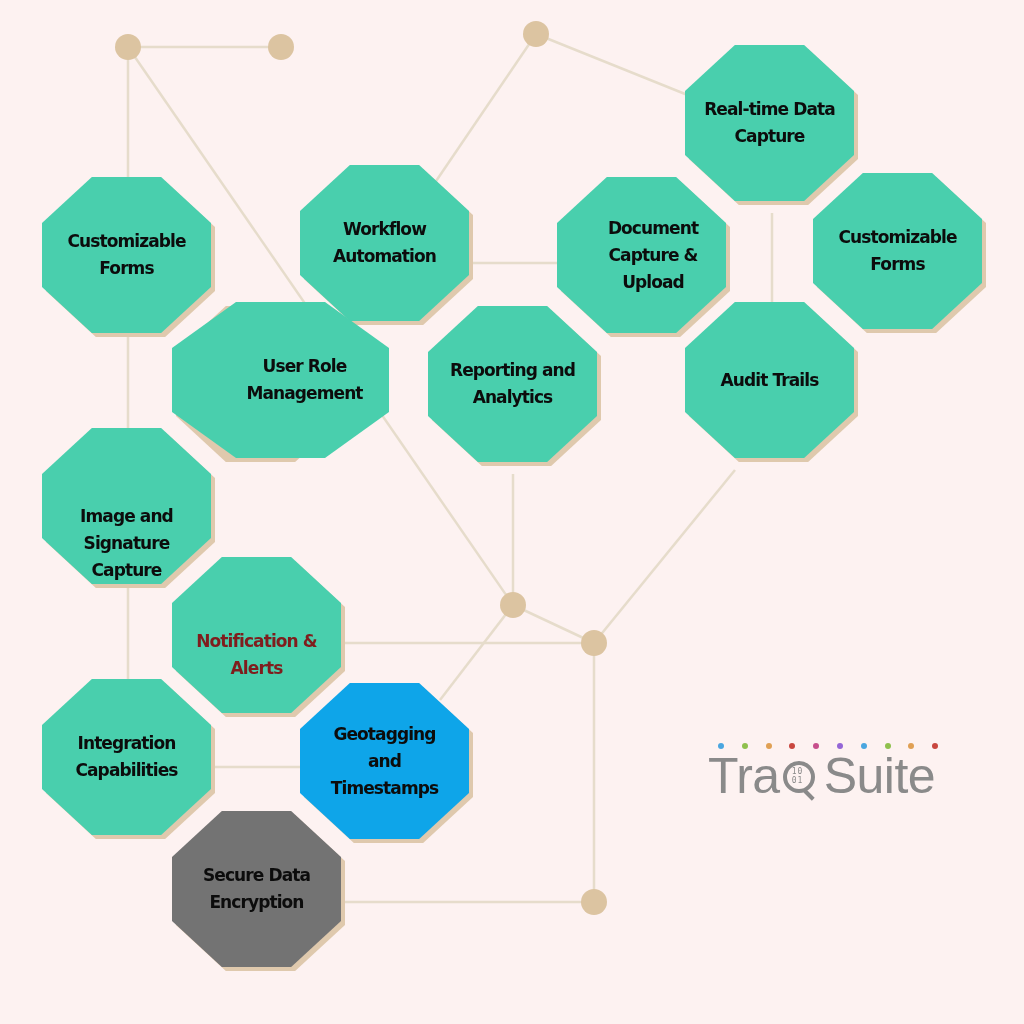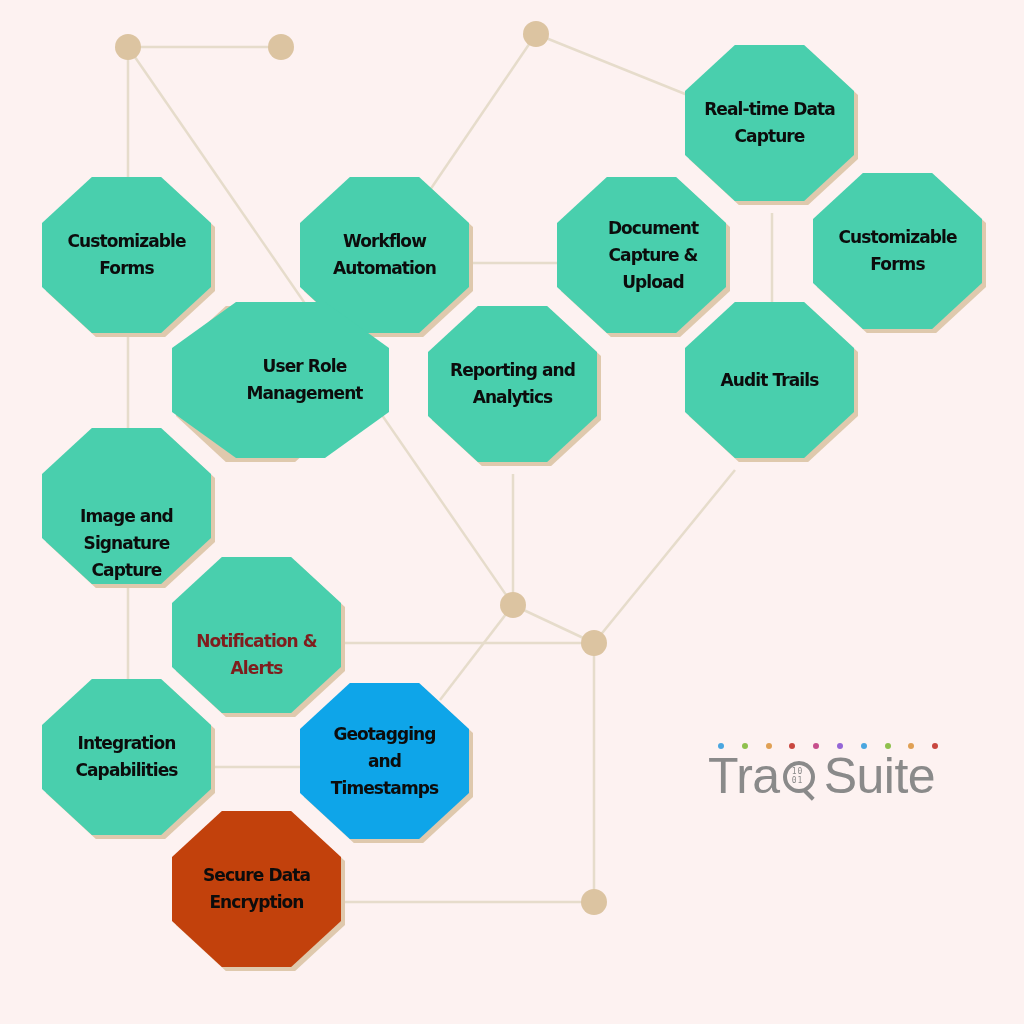--- a/index.html
+++ b/index.html
@@ -103,7 +103,7 @@
 Forms</span>
         </div>
       </div>
-      <div class="oct-wrap" style="left: 300px; top: 177px;">
+      <div class="oct-wrap" style="left: 300px; top: 165px;">
         <div class="oct-shadow" style="background: rgb(223, 201, 173);"></div>
         <div class="oct" style="background: rgb(73, 207, 173);">
           <span class="oct-label" style="color: rgb(12, 12, 12);">Workflow

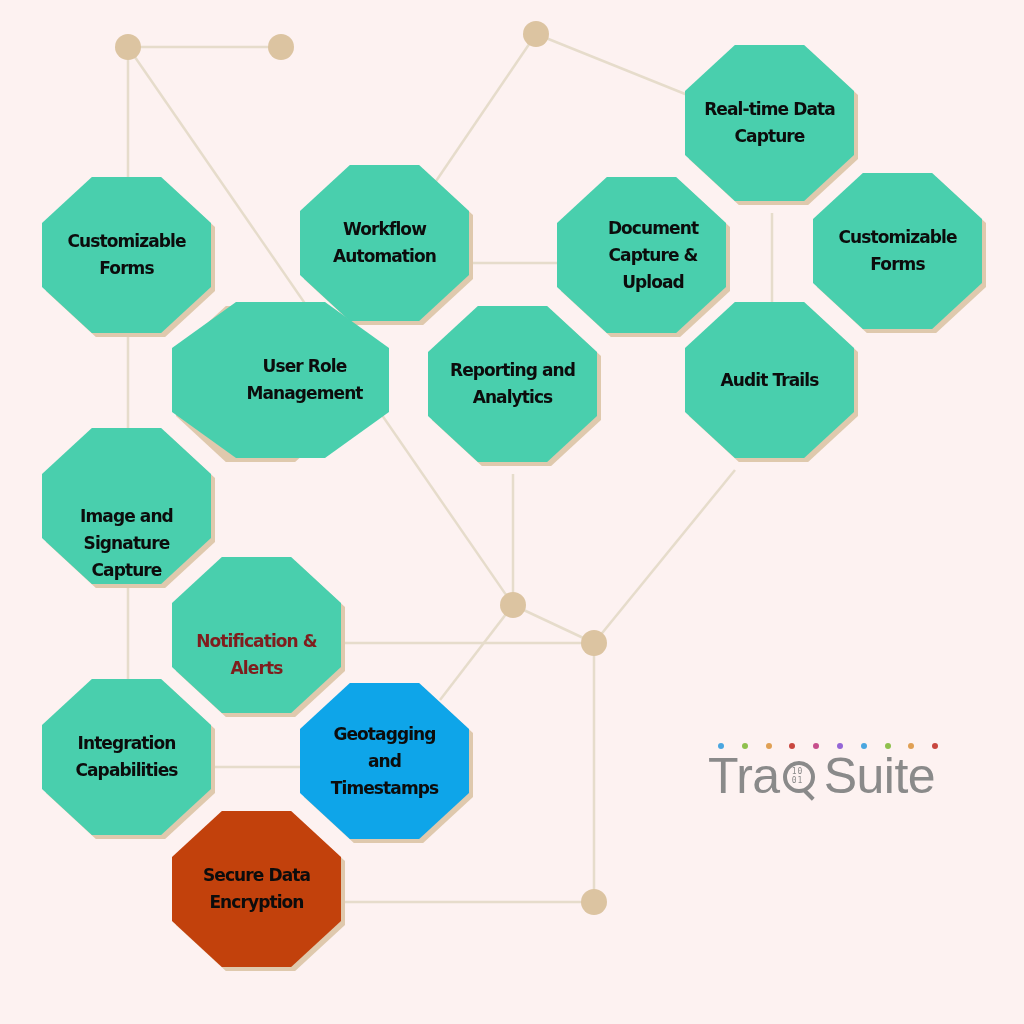--- a/index.html
+++ b/index.html
@@ -184,7 +184,7 @@
       </div>
       <div class="oct-wrap" style="left: 172px; top: 811px;">
         <div class="oct-shadow" style="background: rgb(223, 201, 173);"></div>
-        <div class="oct" style="background: #c2410c;">
+        <div class="oct" style="background: #737373;">
           <span class="oct-label" style="color: rgb(12, 12, 12);">Secure Data
 Encryption</span>
         </div>

